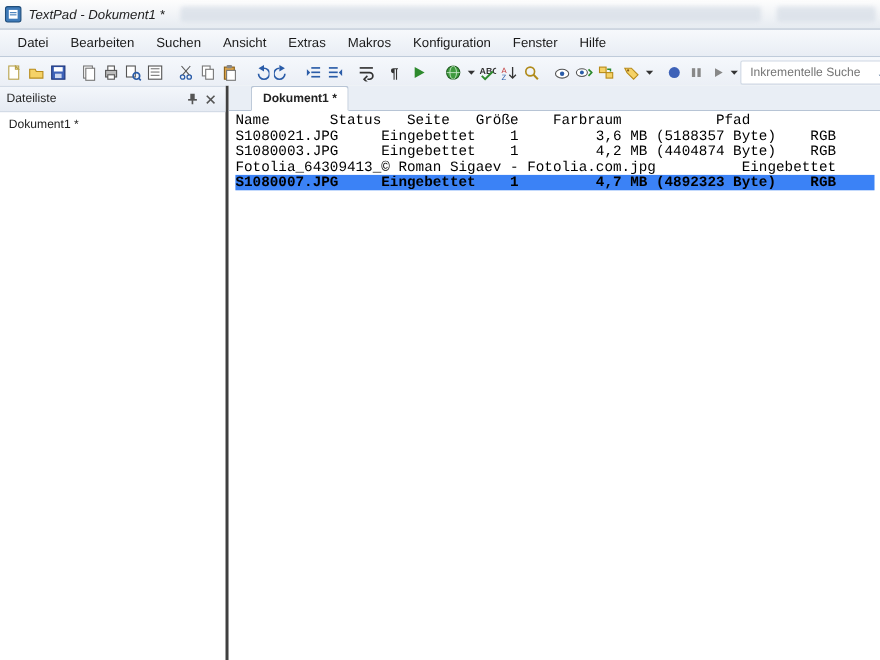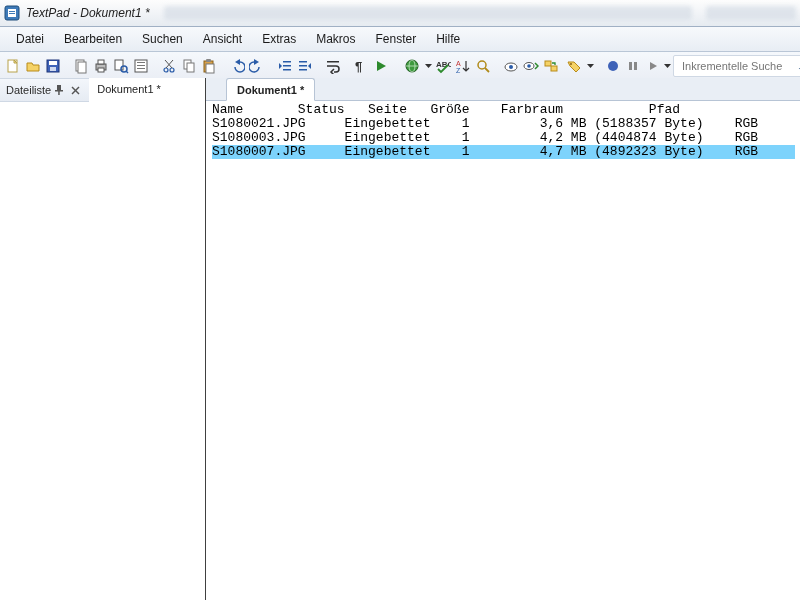--- a/index.html
+++ b/index.html
@@ -64,6 +64,7 @@
   <div class="menu-item">Ansicht</div>
   <div class="menu-item">Extras</div>
   <div class="menu-item">Makros</div>
+  <div class="menu-item">Konfiguration</div>
   <div class="menu-item">Fenster</div>
   <div class="menu-item">Hilfe</div>
 </div>

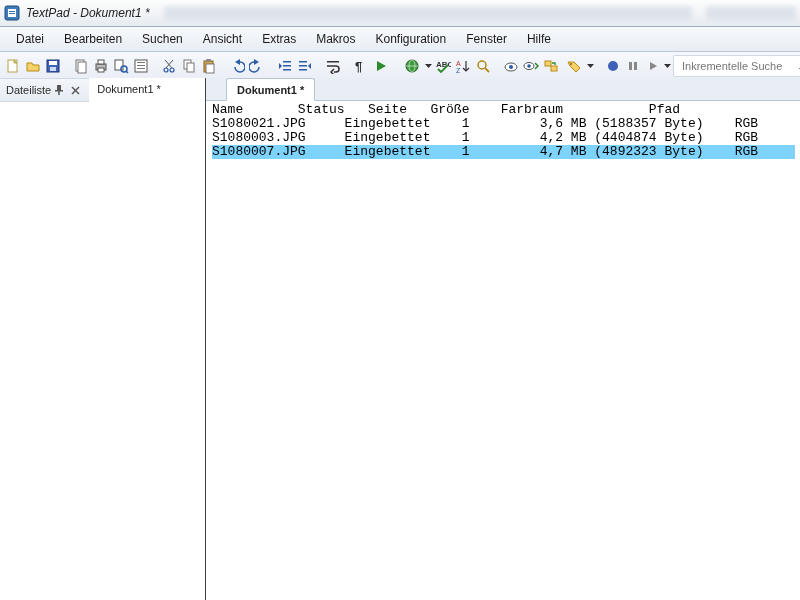--- a/index.html
+++ b/index.html
@@ -24,7 +24,7 @@
   
   .workspace{position:absolute;top:78px;bottom:0;left:0;right:0;display:flex;background:#f1f3f7;}
   
-  .sidebar{width:205px;display:flex;flex-direction:row;border-right:1px solid #404040;background:#fff;}
+  .sidebar{width:205px;display:flex;flex-direction:column;border-right:3px solid #404040;background:#fff;}
   .side-hdr{height:22px;background:linear-gradient(#f3f6fb,#e6ebf3);border-top:1px solid #cfd8e4;border-bottom:1px solid #cfd8e4;display:flex;align-items:center;padding:0 6px;font-size:11px;color:#2a2a2a;}
   .side-hdr .spacer{flex:1;}
   .side-hdr .hdr-btn{width:16px;height:16px;display:flex;align-items:center;justify-content:center;color:#555;font-size:10px;cursor:default;}

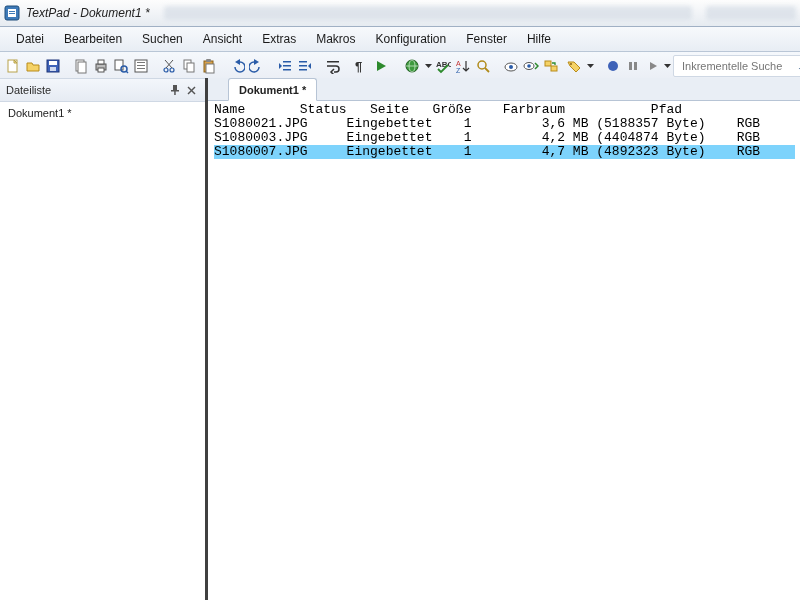--- a/index.html
+++ b/index.html
@@ -318,6 +318,7 @@
       <pre id="doc-content"><span>Name       Status   Seite   Größe    Farbraum           Pfad
 </span><span>S1080021.JPG     Eingebettet    1         3,6 MB (5188357 Byte)    RGB
 </span><span>S1080003.JPG     Eingebettet    1         4,2 MB (4404874 Byte)    RGB
+</span><span>Fotolia_64309413_© Roman Sigaev - Fotolia.com.jpg          Eingebettet
 </span><span class="hl-row" style="display: inline-block; width: 100%;">S1080007.JPG     Eingebettet    1         4,7 MB (4892323 Byte)    RGB
 </span></pre>
     </div>

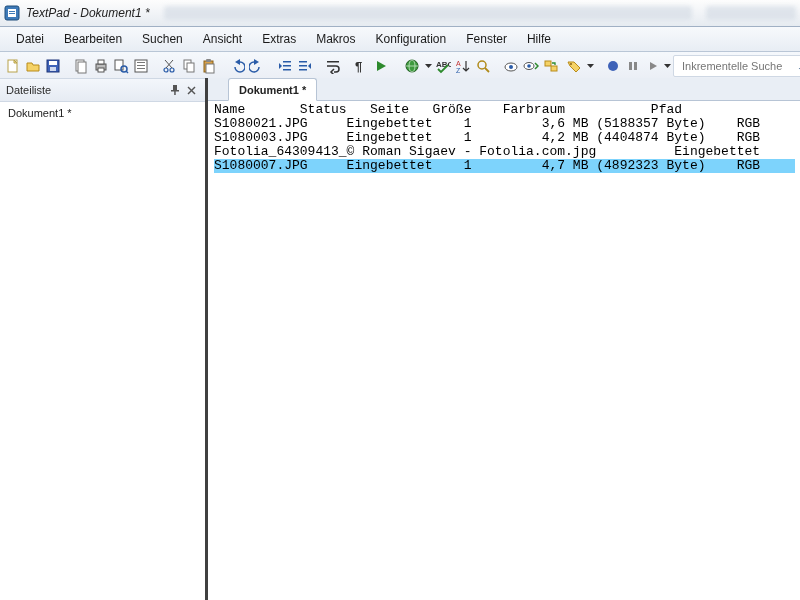--- a/index.html
+++ b/index.html
@@ -36,7 +36,7 @@
   .tab{height:21px;background:#fff;border:1px solid #b7c4d5;border-bottom:1px solid #fff;border-radius:3px 3px 0 0;padding:0 10px;display:flex;align-items:center;font-size:11px;font-weight:bold;color:#222;margin-bottom:-1px;}
   .editor{flex:1;overflow:auto;padding:2px 5px 0 6px;background:#fff;}
   .editor pre{margin:0;font-family:"Courier New",monospace;font-size:13px;line-height:14px;color:#000;}
-  .hl-row{background:#7dd3fc;}
+  .hl-row{background:#3b82f6;font-weight:bold;}
   svg{display:block;}
   .caret svg, .tbtn svg{pointer-events:none;}
 </style>

